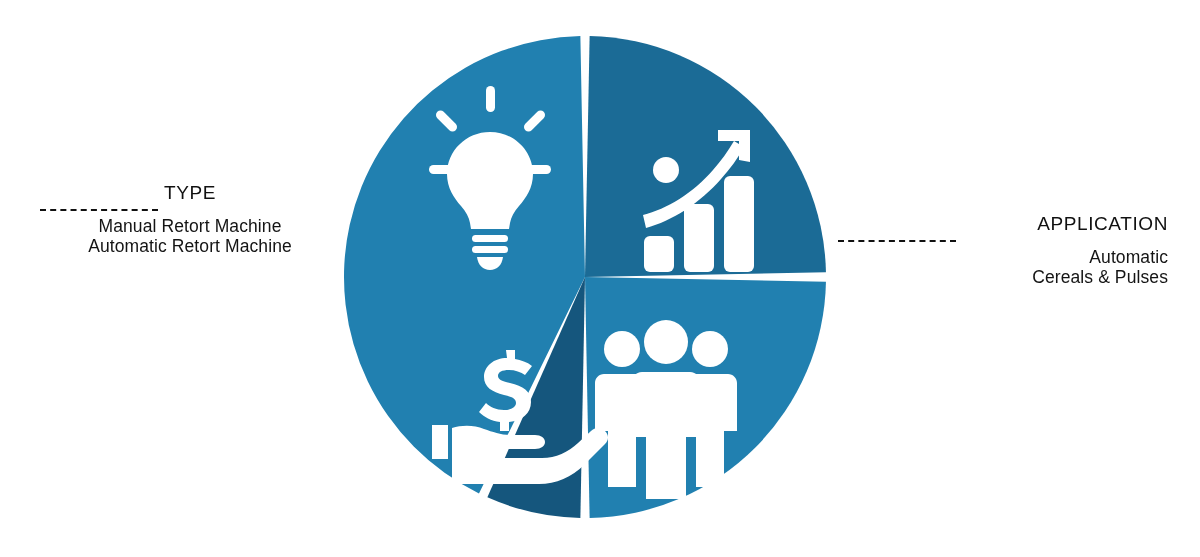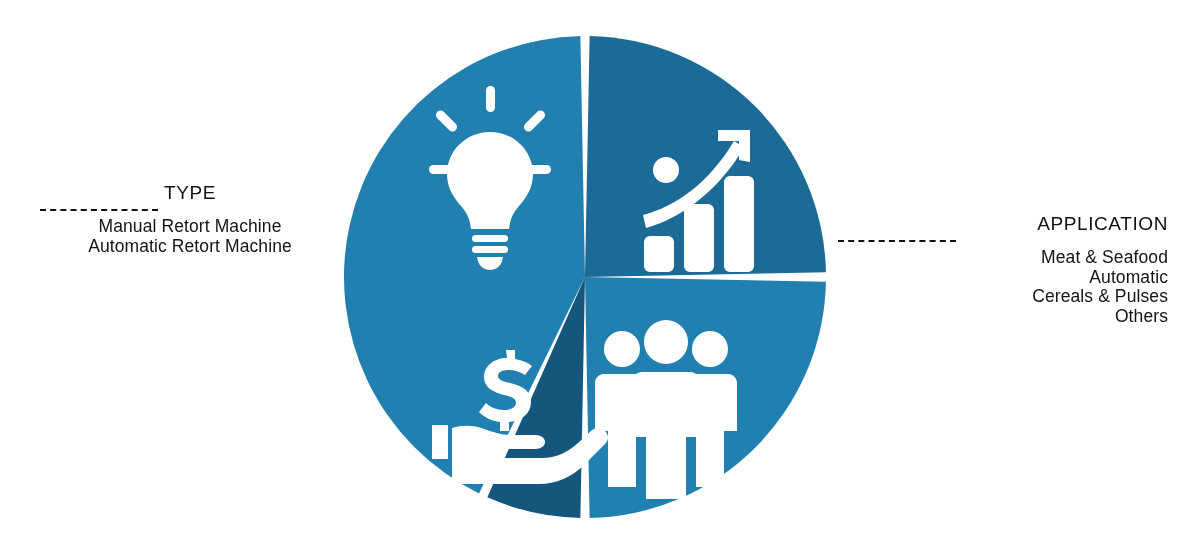--- a/index.html
+++ b/index.html
@@ -90,7 +90,6 @@
     <div class="block-title">APPLICATION</div>
     <div class="rule right-rule"></div>
     <ul class="item-list">
-      <li>Meat &amp; Seafood</li>
       <li>Automatic</li>
       <li>Cereals &amp; Pulses</li>
       <li>Others</li>

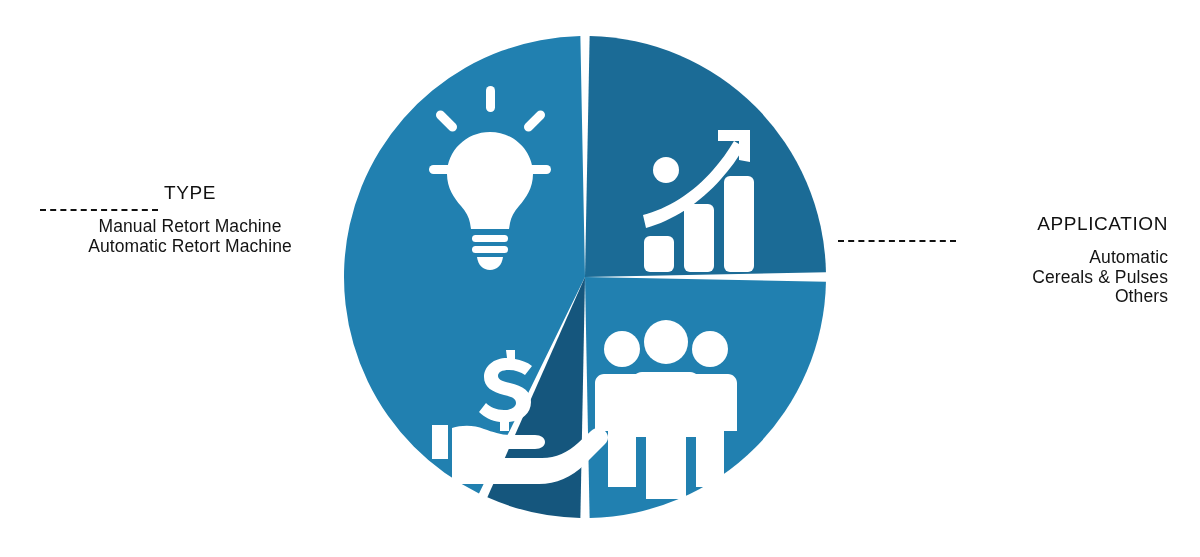--- a/index.html
+++ b/index.html
@@ -92,7 +92,6 @@
     <ul class="item-list">
       <li>Automatic</li>
       <li>Cereals &amp; Pulses</li>
-      <li>Others</li>
     </ul>
   </div>
 

